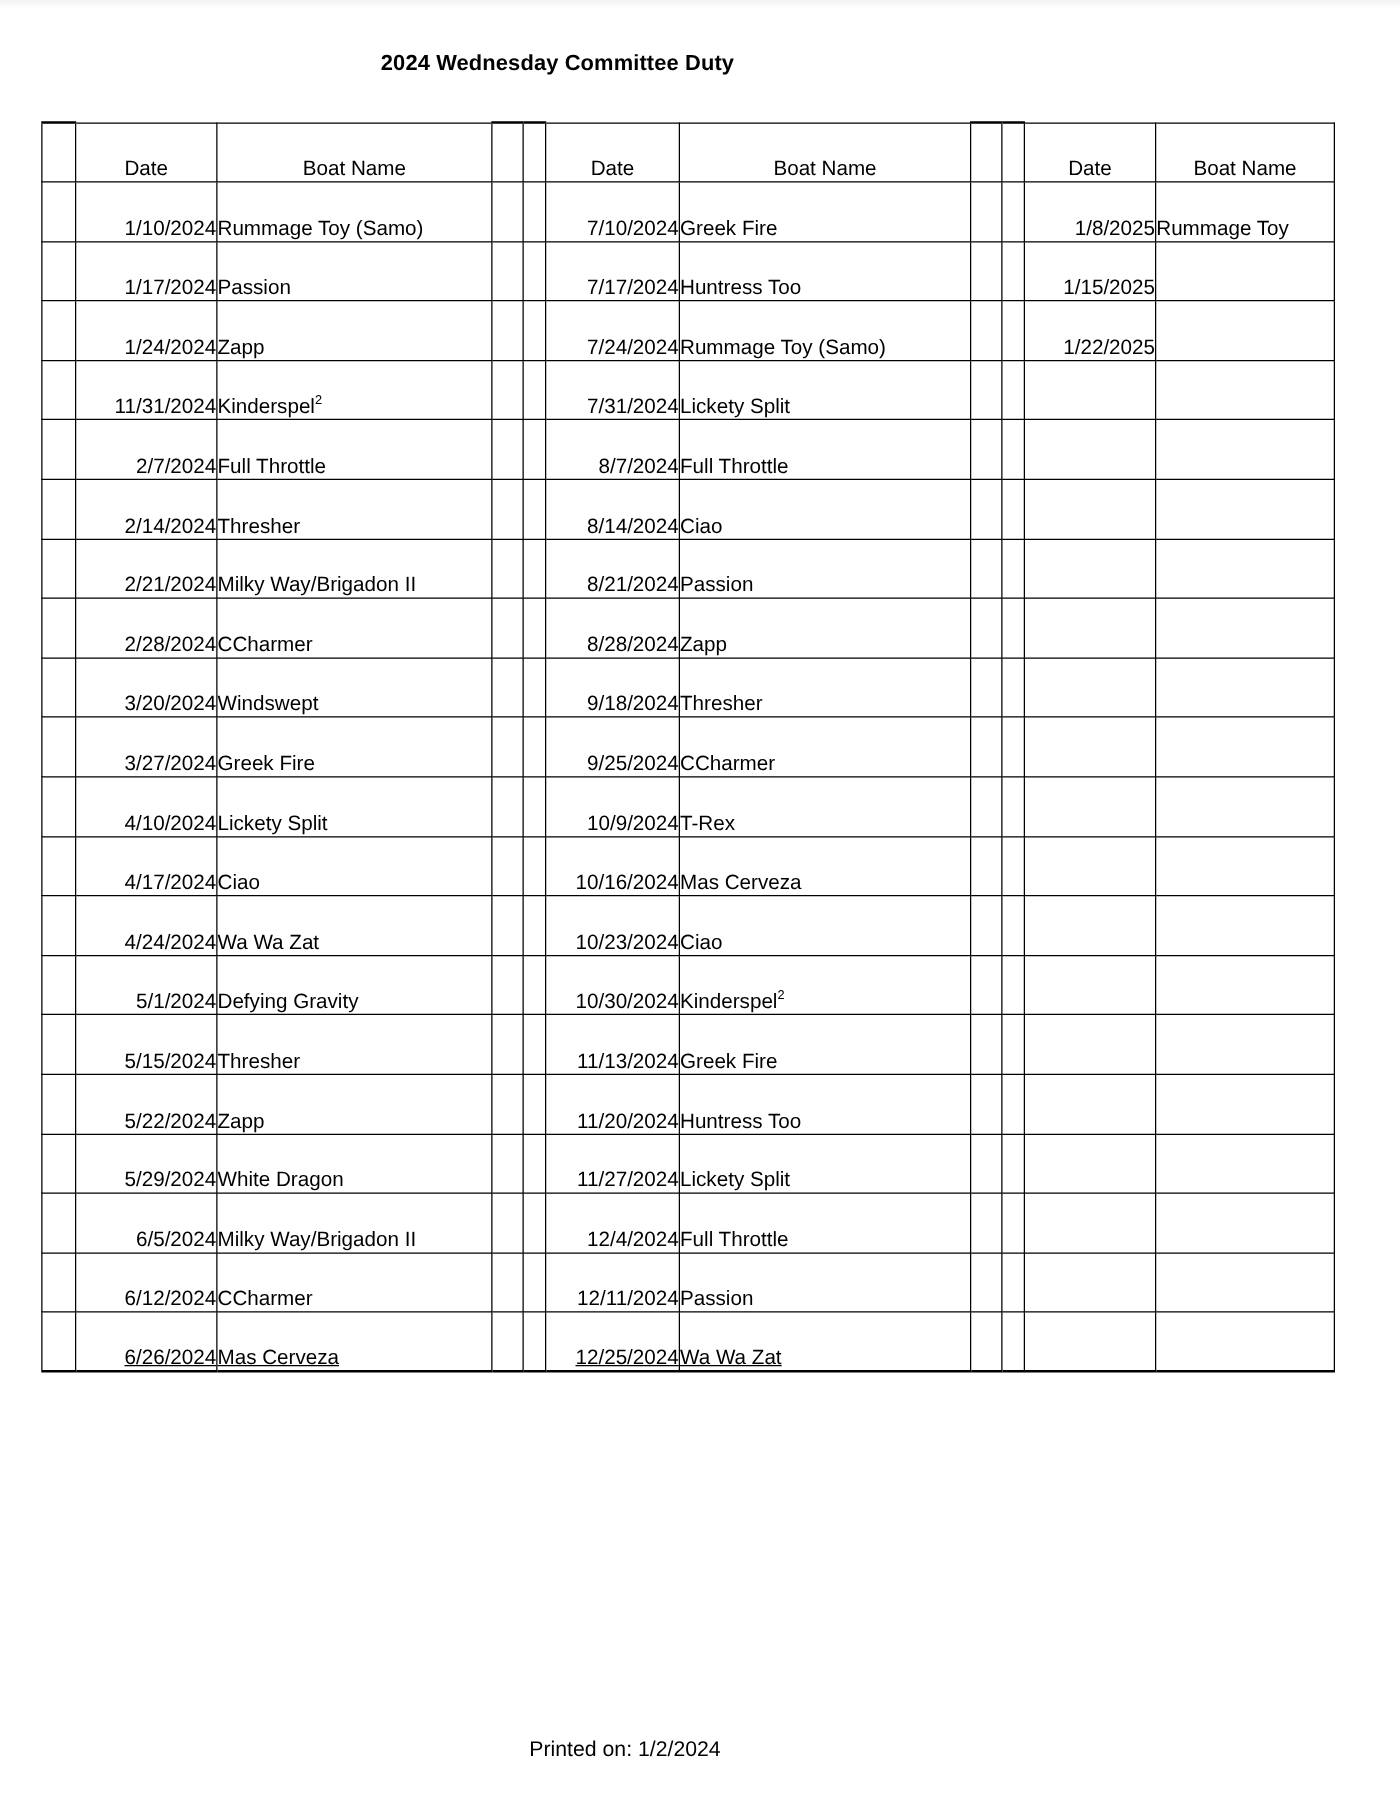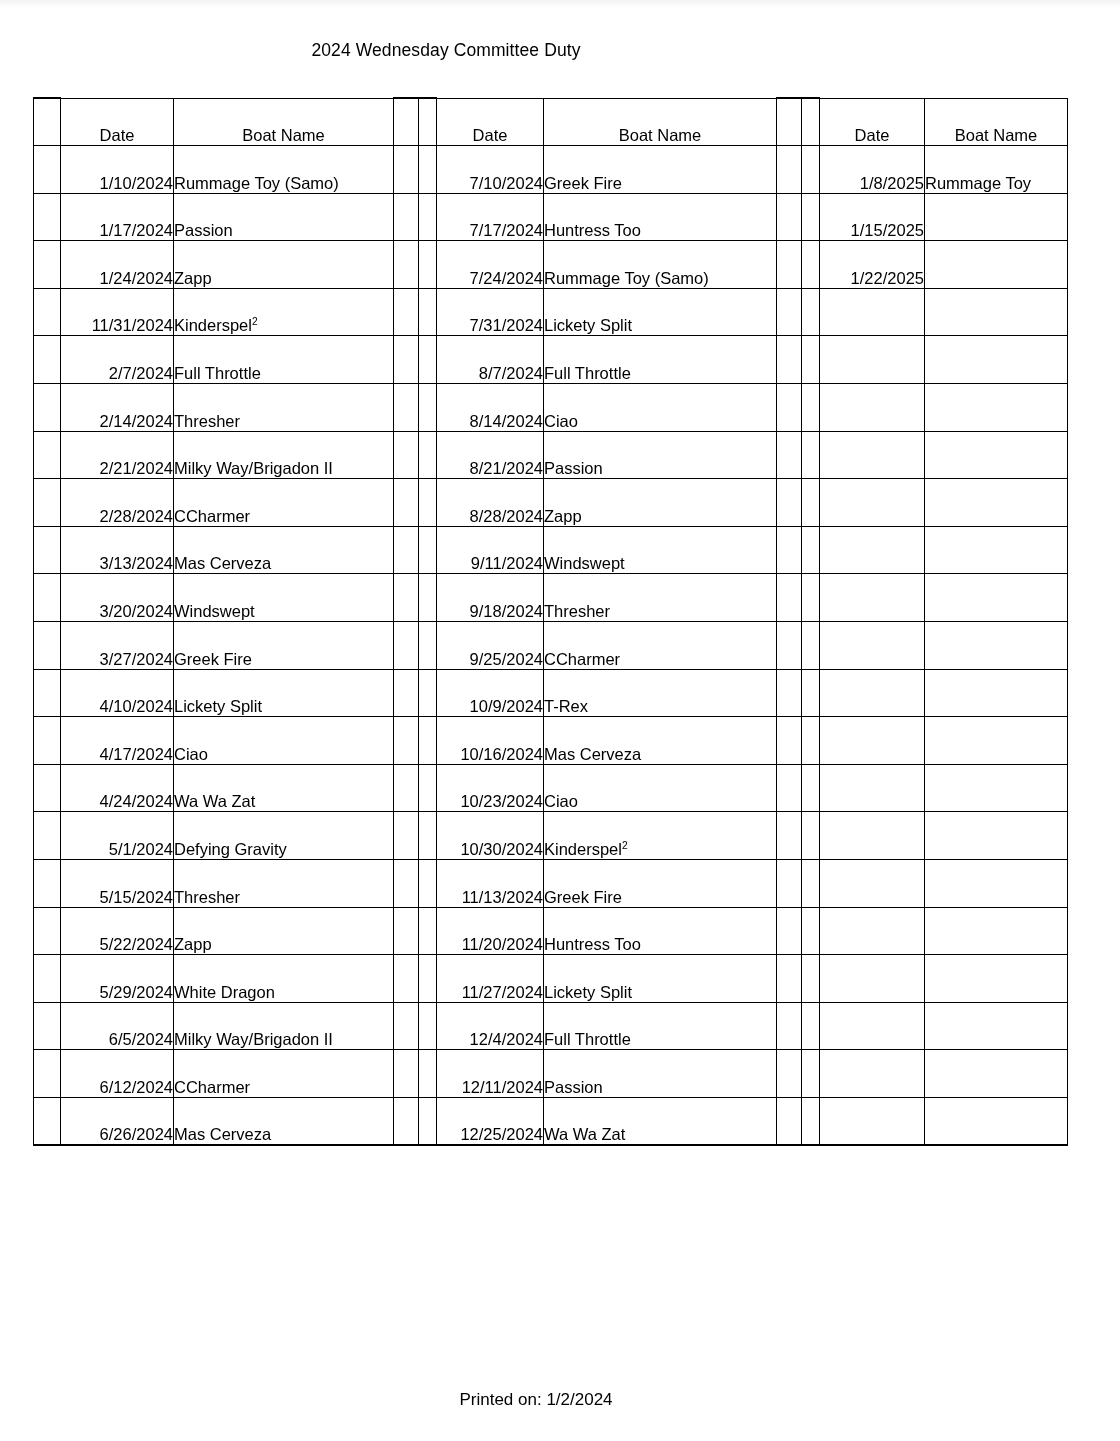--- a/index.html
+++ b/index.html
@@ -29,7 +29,7 @@
     width: 892px;
     text-align: center;
     font-size: 17.5px;
-    font-weight: normal;
+    font-weight: bold;
     letter-spacing: 0.1px;
   }
   .sheet {

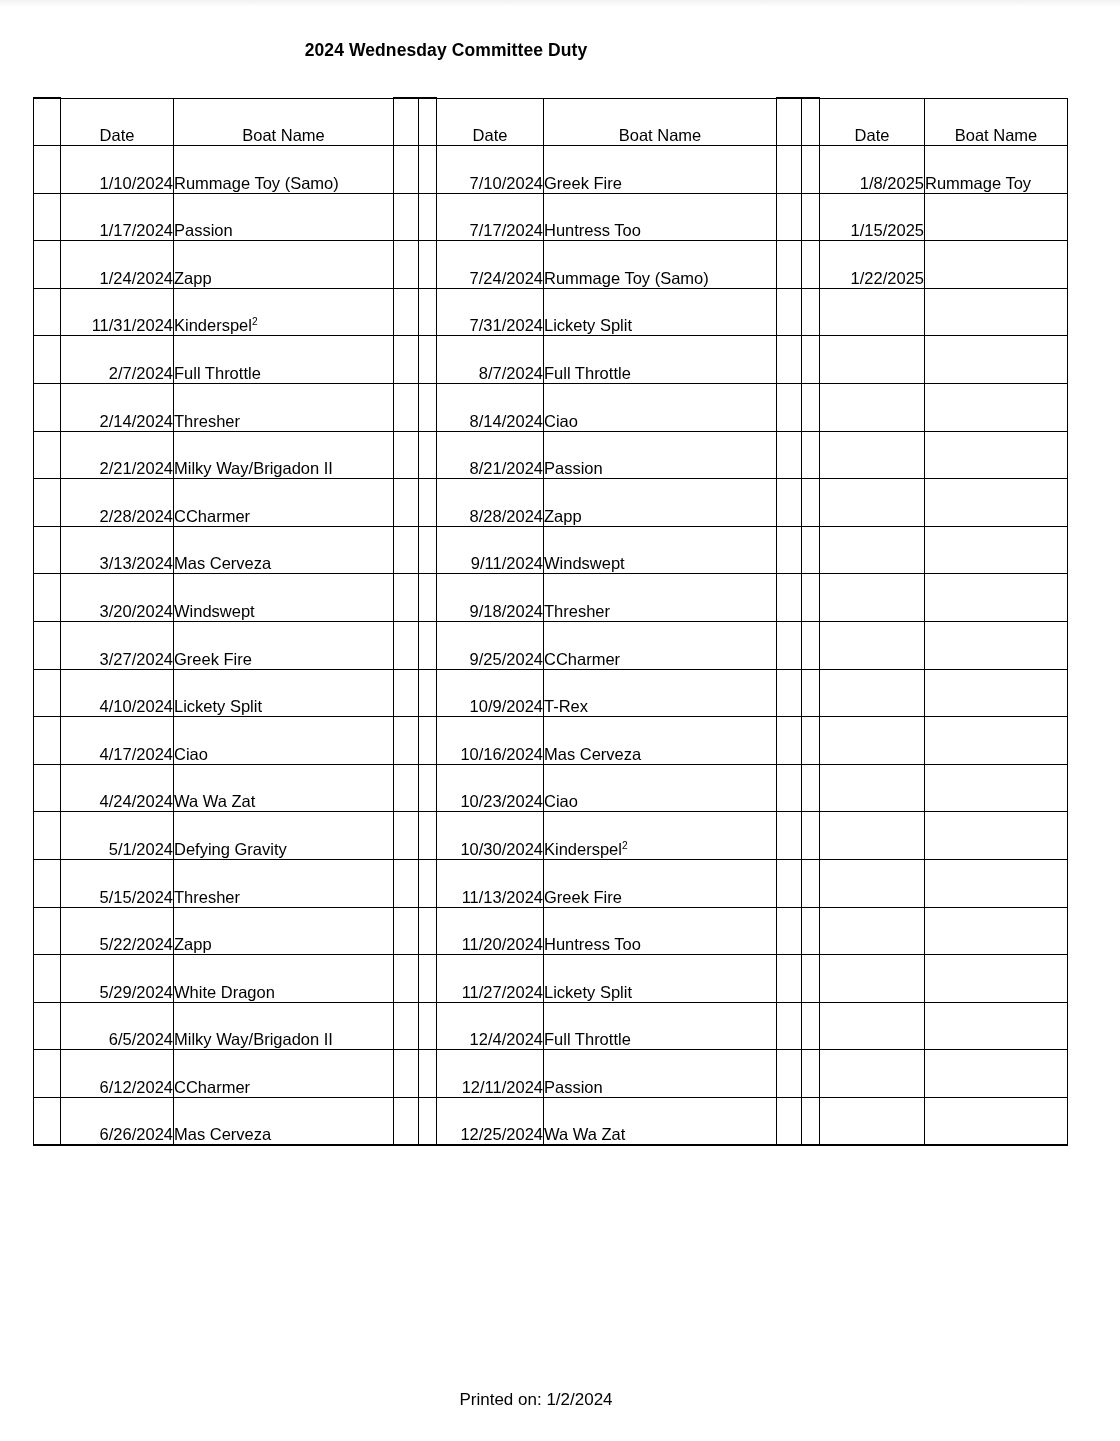--- a/index.html
+++ b/index.html
@@ -249,19 +249,6 @@
         </tr>
         <tr>
           <td class="spacer"></td>
-          <td class="date">3/13/2024</td>
-          <td class="boat">Mas Cerveza</td>
-          <td class="spacer"></td>
-          <td class="spacer"></td>
-          <td class="date">9/11/2024</td>
-          <td class="boat">Windswept</td>
-          <td class="spacer"></td>
-          <td class="spacer"></td>
-          <td class="date"></td>
-          <td class="boat"></td>
-        </tr>
-        <tr>
-          <td class="spacer"></td>
           <td class="date">3/20/2024</td>
           <td class="boat">Windswept</td>
           <td class="spacer"></td>

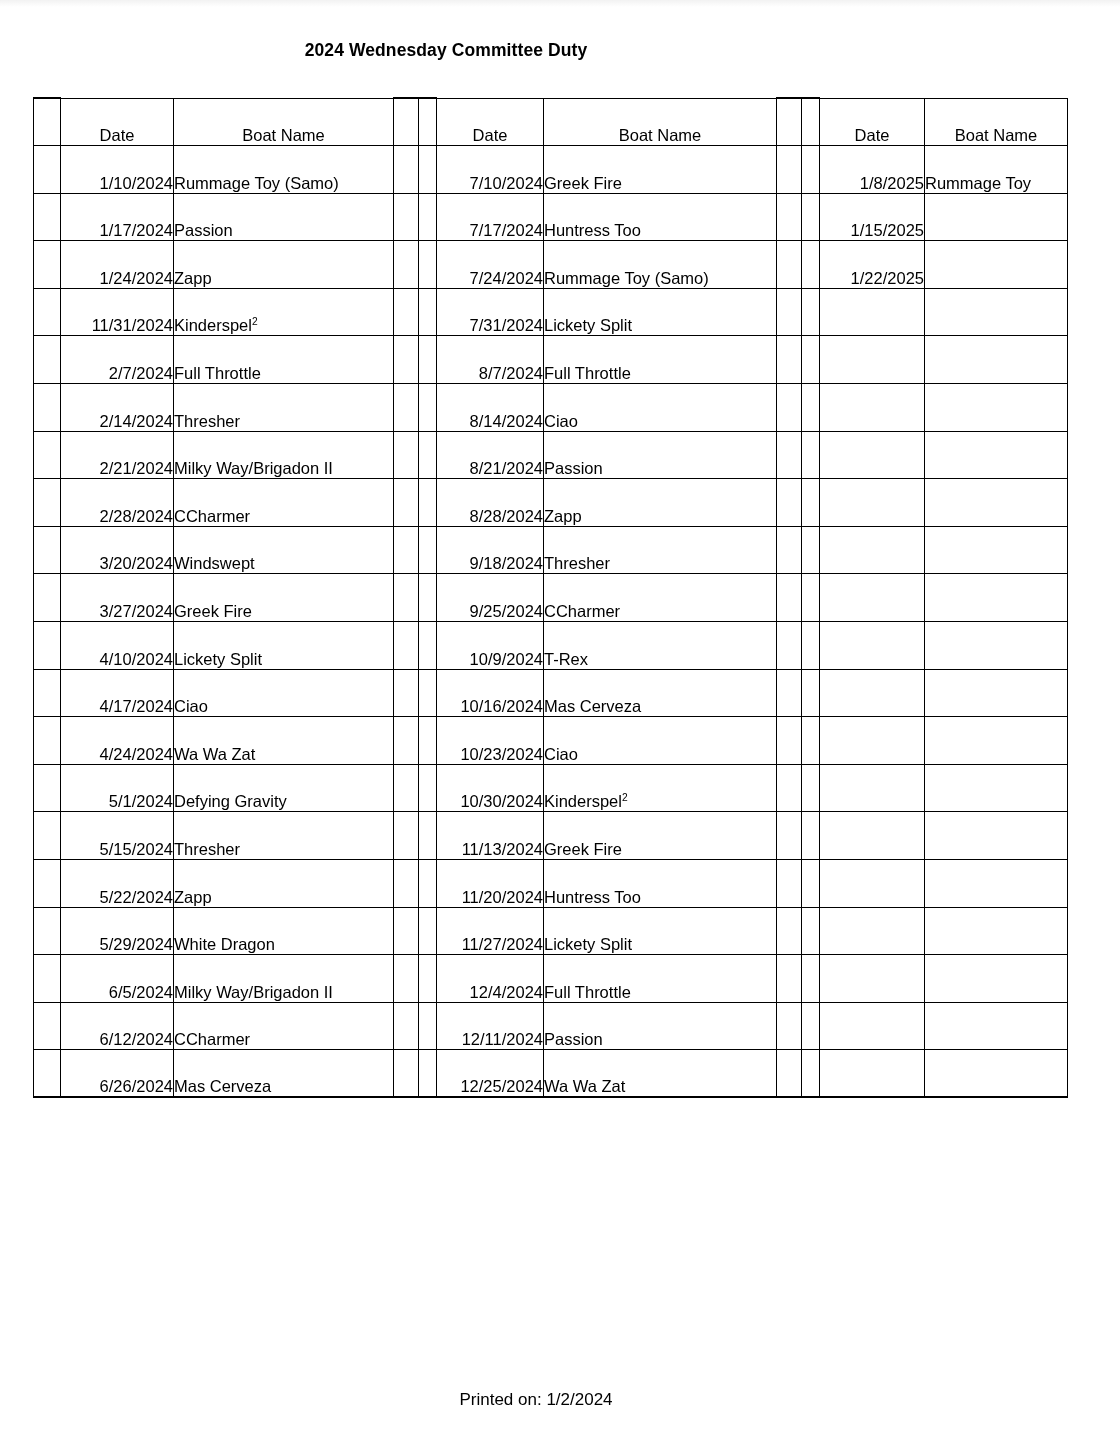--- a/index.html
+++ b/index.html
@@ -88,6 +88,7 @@
   }
   tbody tr:last-child td {
     border-bottom: 2.4px solid #000;
+    text-decoration: underline;
   }
   td.spacer { }
   sup {

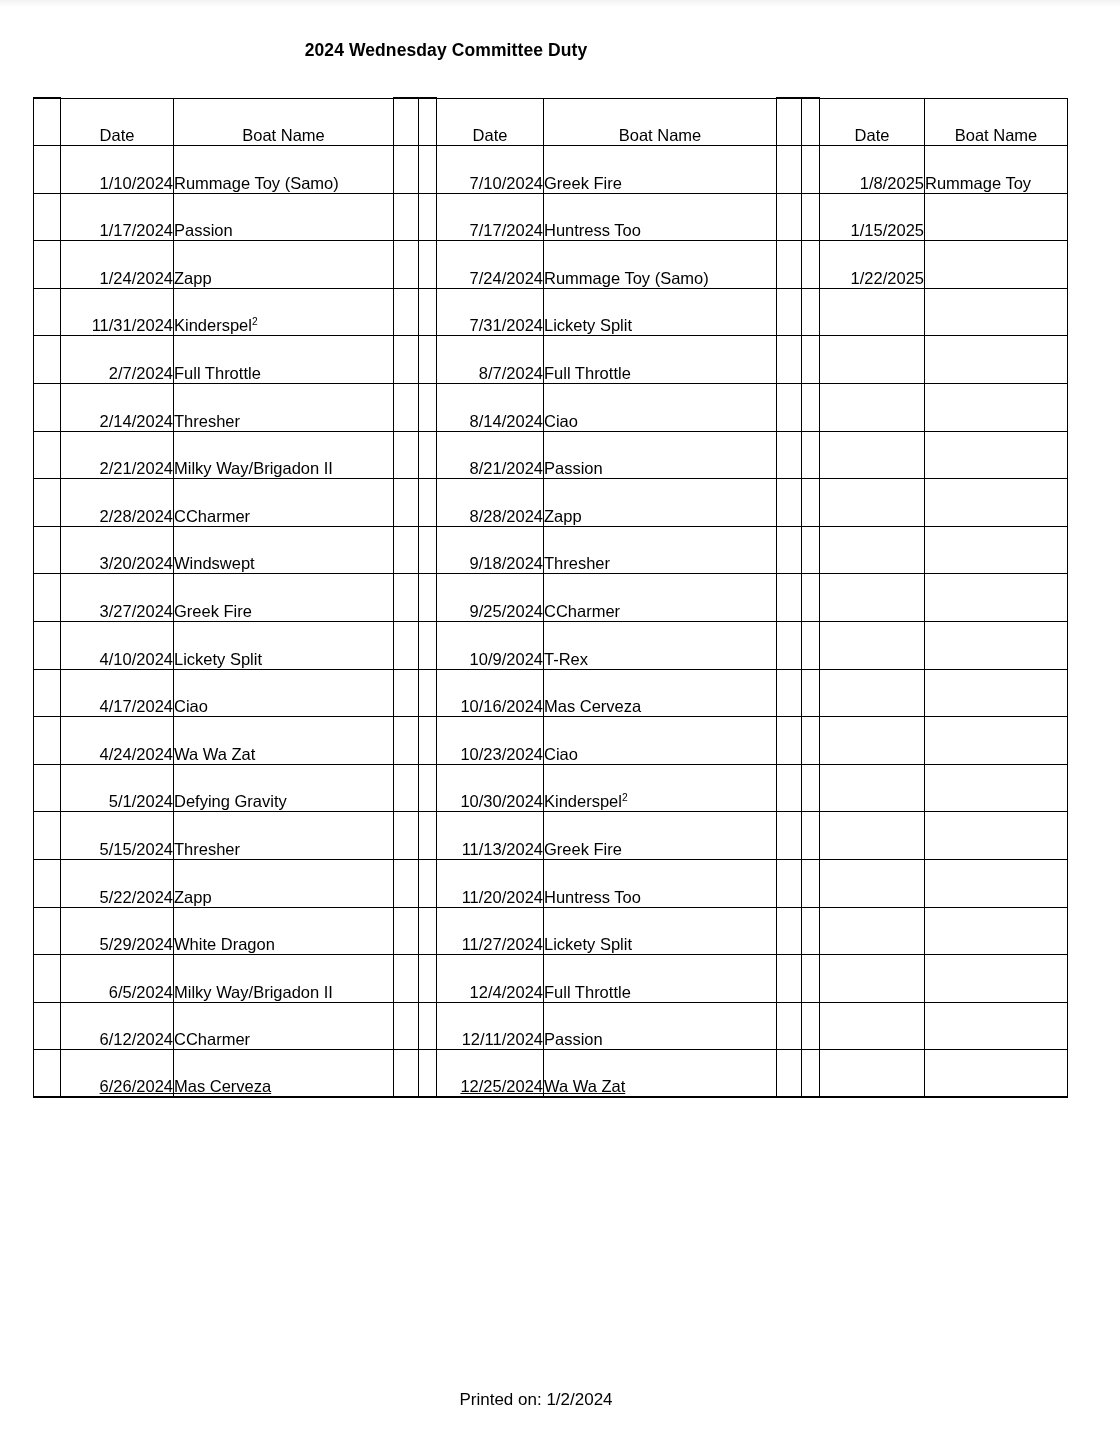--- a/index.html
+++ b/index.html
@@ -103,7 +103,6 @@
     width: 1000px;
     text-align: center;
     font-size: 17px;
-    margin-left: 36px;
   }
 </style>
 </head>

